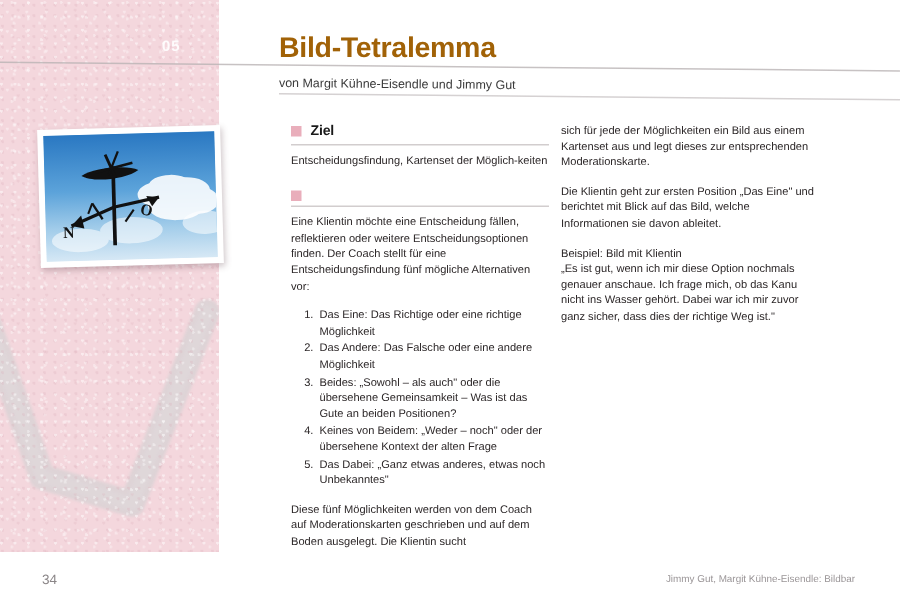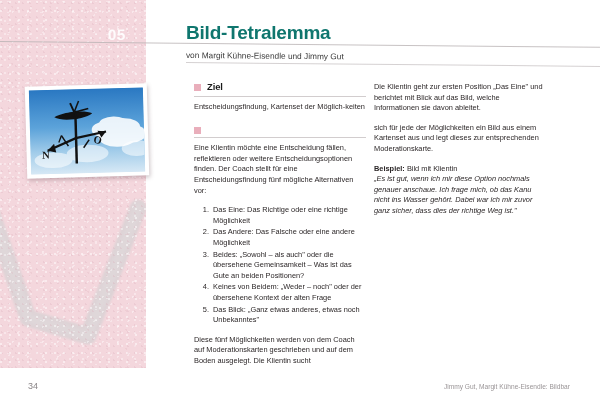--- a/index.html
+++ b/index.html
@@ -68,7 +68,7 @@
     position: absolute;
     left: 108px;
     top: 26px;
-    font-size: 15px;
+    font-size: 10px;
     font-weight: 700;
     letter-spacing: .6px;
     color: #ffffff;

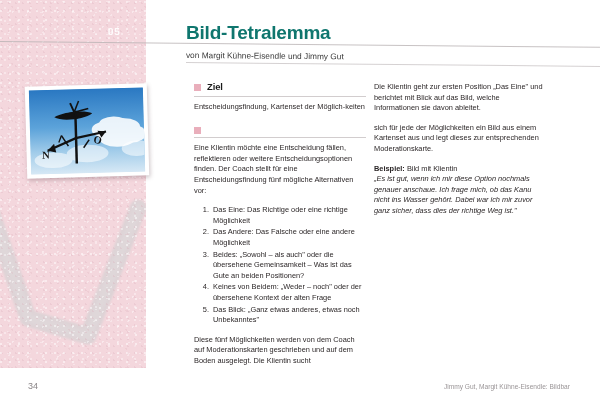--- a/index.html
+++ b/index.html
@@ -108,7 +108,7 @@
     font-size: 19px;
     font-weight: 700;
     letter-spacing: -.2px;
-    color: #0f766e;
+    color: #a16207;
   }
   .doc-subtitle {
     position: absolute;

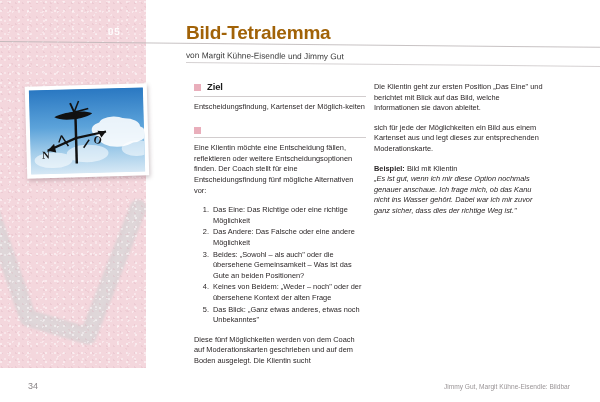--- a/index.html
+++ b/index.html
@@ -339,8 +339,8 @@
   </div>
 
   <div class="col col-right">
+    <p class="body">sich für jede der Möglichkeiten ein Bild aus einem Kartenset aus und legt dieses zur entsprechenden Moderationskarte.</p>
     <p class="body">Die Klientin geht zur ersten Position „Das Eine" und berichtet mit Blick auf das Bild, welche Informationen sie davon ableitet.</p>
-    <p class="body">sich für jede der Möglichkeiten ein Bild aus einem Kartenset aus und legt dieses zur entsprechenden Moderationskarte.</p>
 
     <div class="example-block">
       <div class="example-lead">

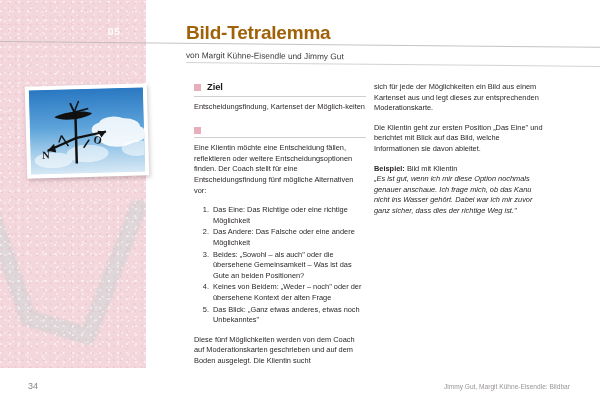--- a/index.html
+++ b/index.html
@@ -196,7 +196,7 @@
   .example-block {
     margin: 0 0 9px 0;
   }
-  .example-lead b { font-weight: 700; }
+  .example-lead b { font-weight: 400; }
   .example-quote {
     font-style: italic;
     margin: 0;

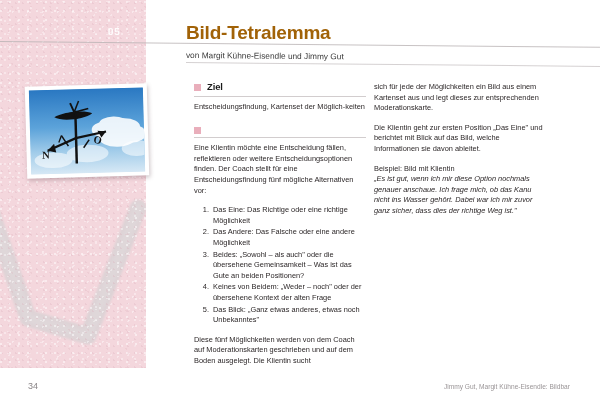--- a/index.html
+++ b/index.html
@@ -198,7 +198,6 @@
   }
   .example-lead b { font-weight: 400; }
   .example-quote {
-    font-style: italic;
     margin: 0;
   }
 

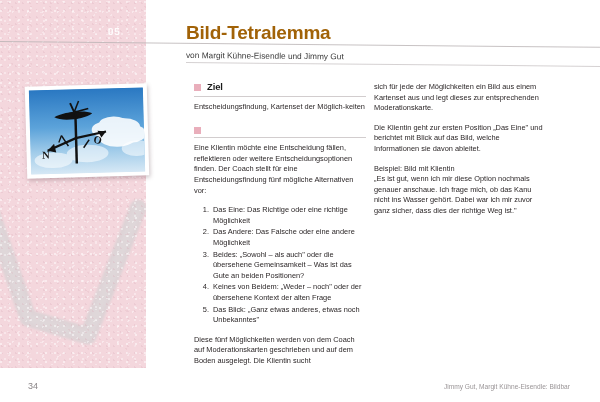--- a/index.html
+++ b/index.html
@@ -329,7 +329,7 @@
         <span>„Weder – noch" oder der übersehene Kontext der alten Frage</span>
       </li>
       <li>
-        <b>Das Blick:</b>
+        <b>Das Dabei:</b>
         <span>„Ganz etwas anderes, etwas noch Unbekanntes"</span>
       </li>
     </ol>

